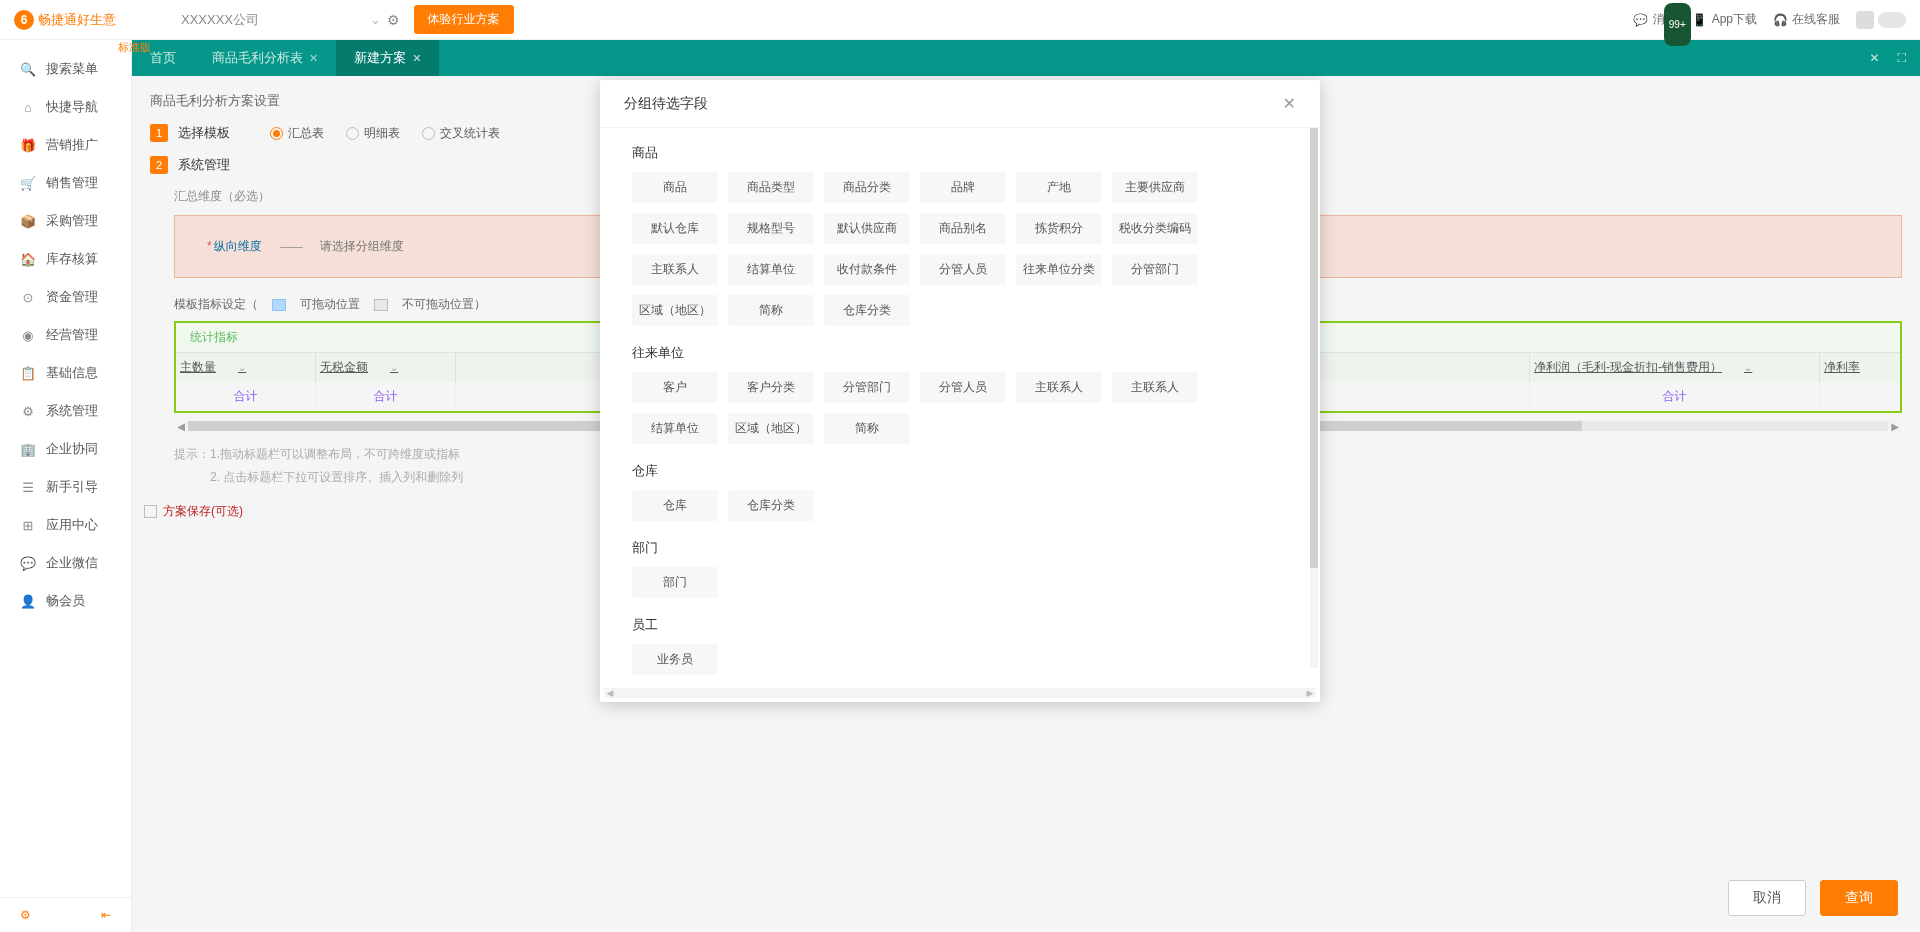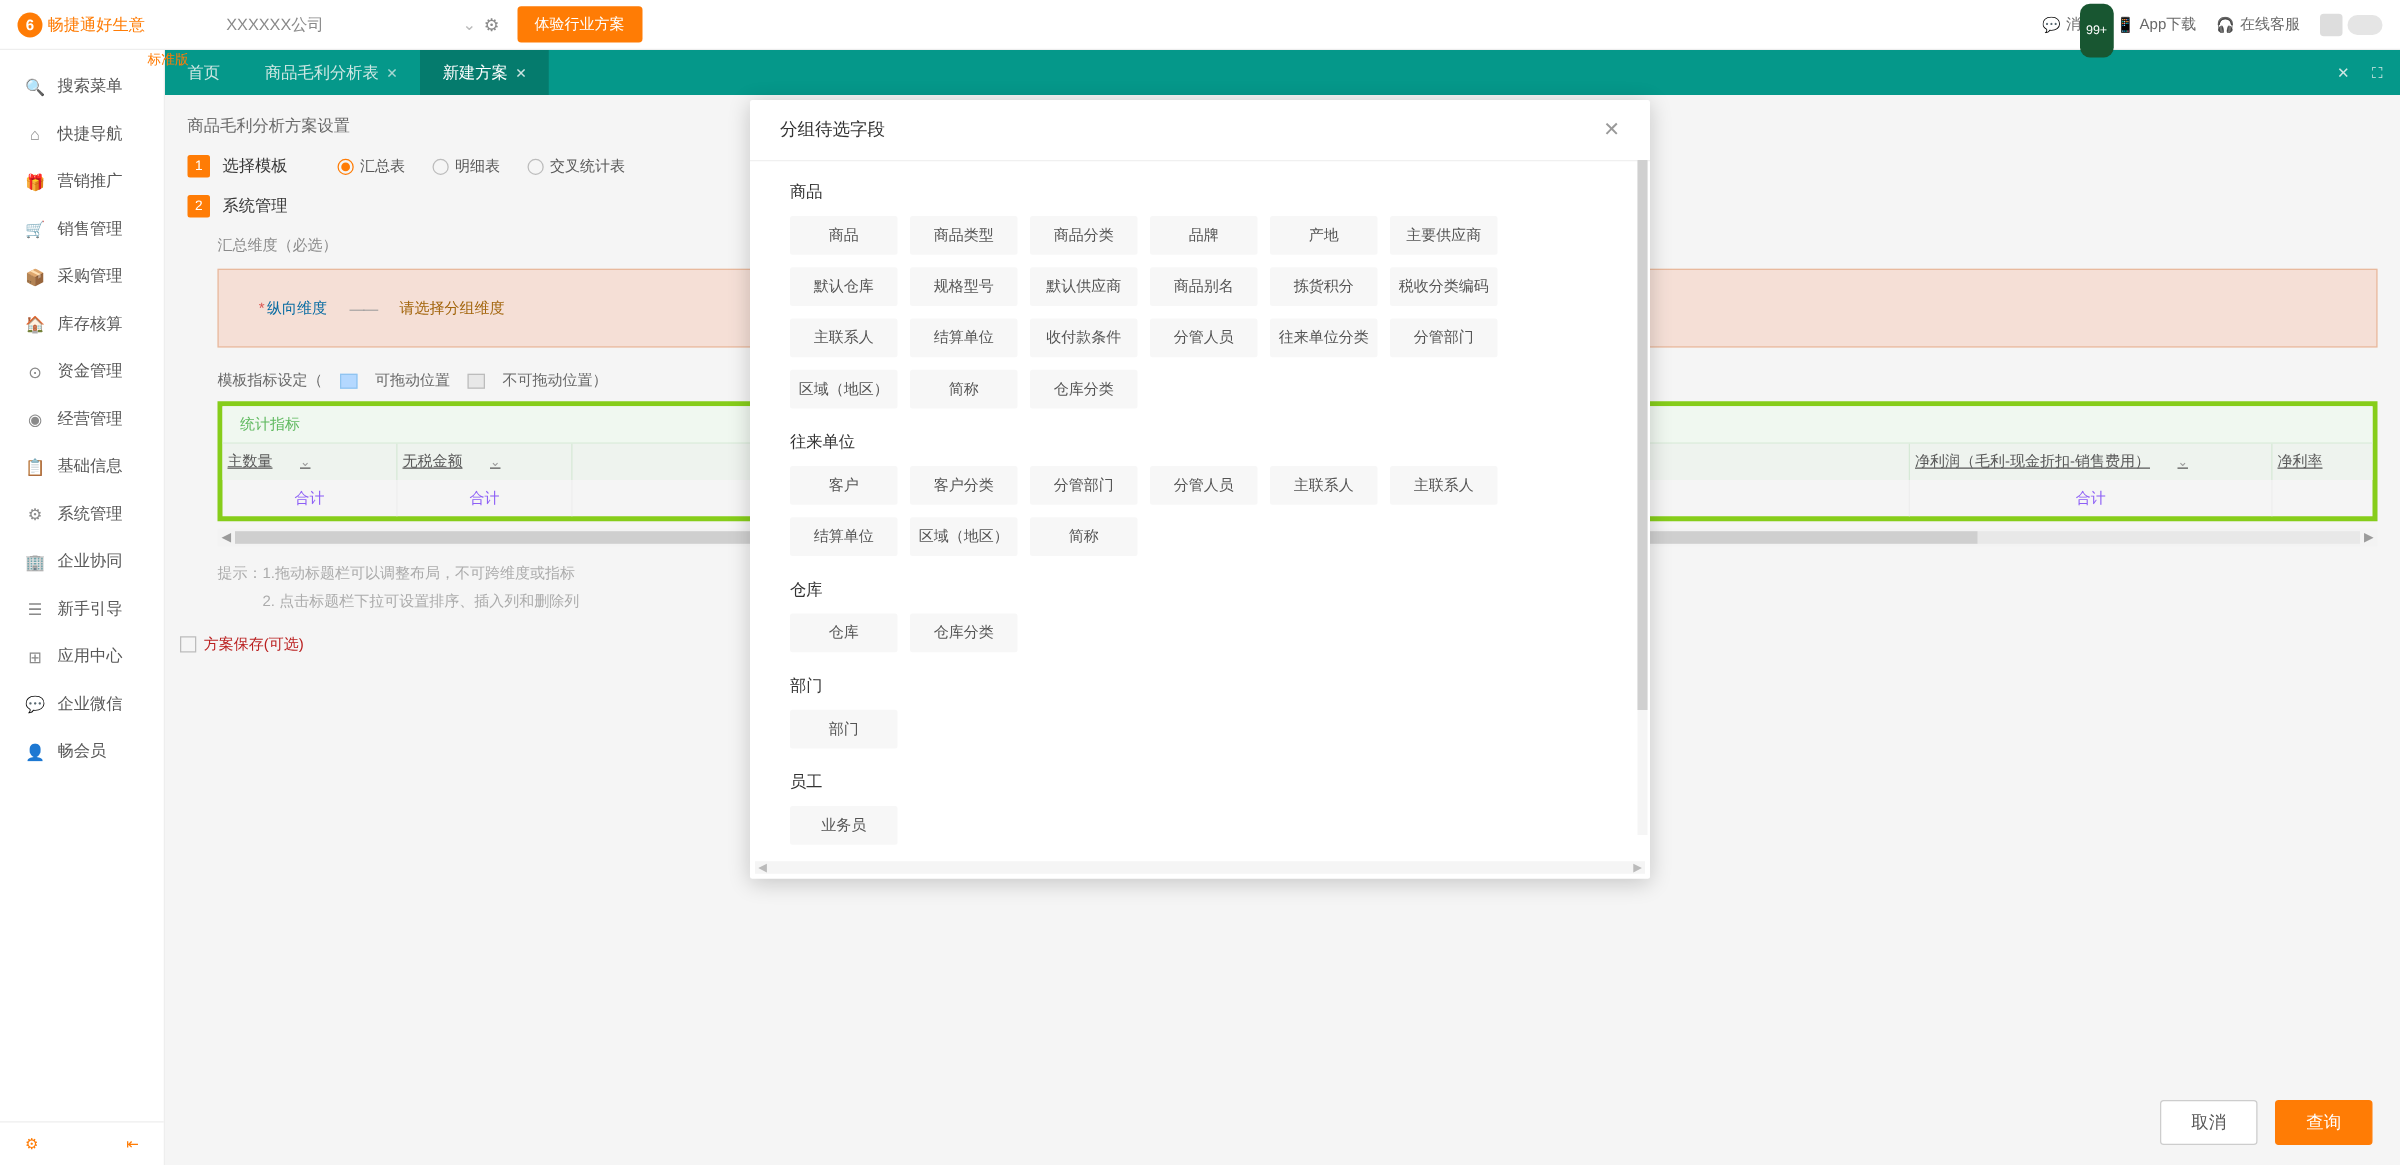--- a/index.html
+++ b/index.html
@@ -57,7 +57,7 @@
 .dim-box .req { color: #d9534f; margin-right: 2px; }
 .dim-box .lbl { color: #0369a1; }
 .dim-box .dash { color: #999; letter-spacing: -1px; }
-.dim-box .ph { color: #a16207; }
+.dim-box .ph { color: #737373; }
 
 .tmpl-row { display: flex; align-items: center; gap: 14px; font-size: 12px; color: #666; margin-bottom: 8px; }
 .legend-sq { width: 14px; height: 12px; display: inline-block; border: 1px solid #bbb; }

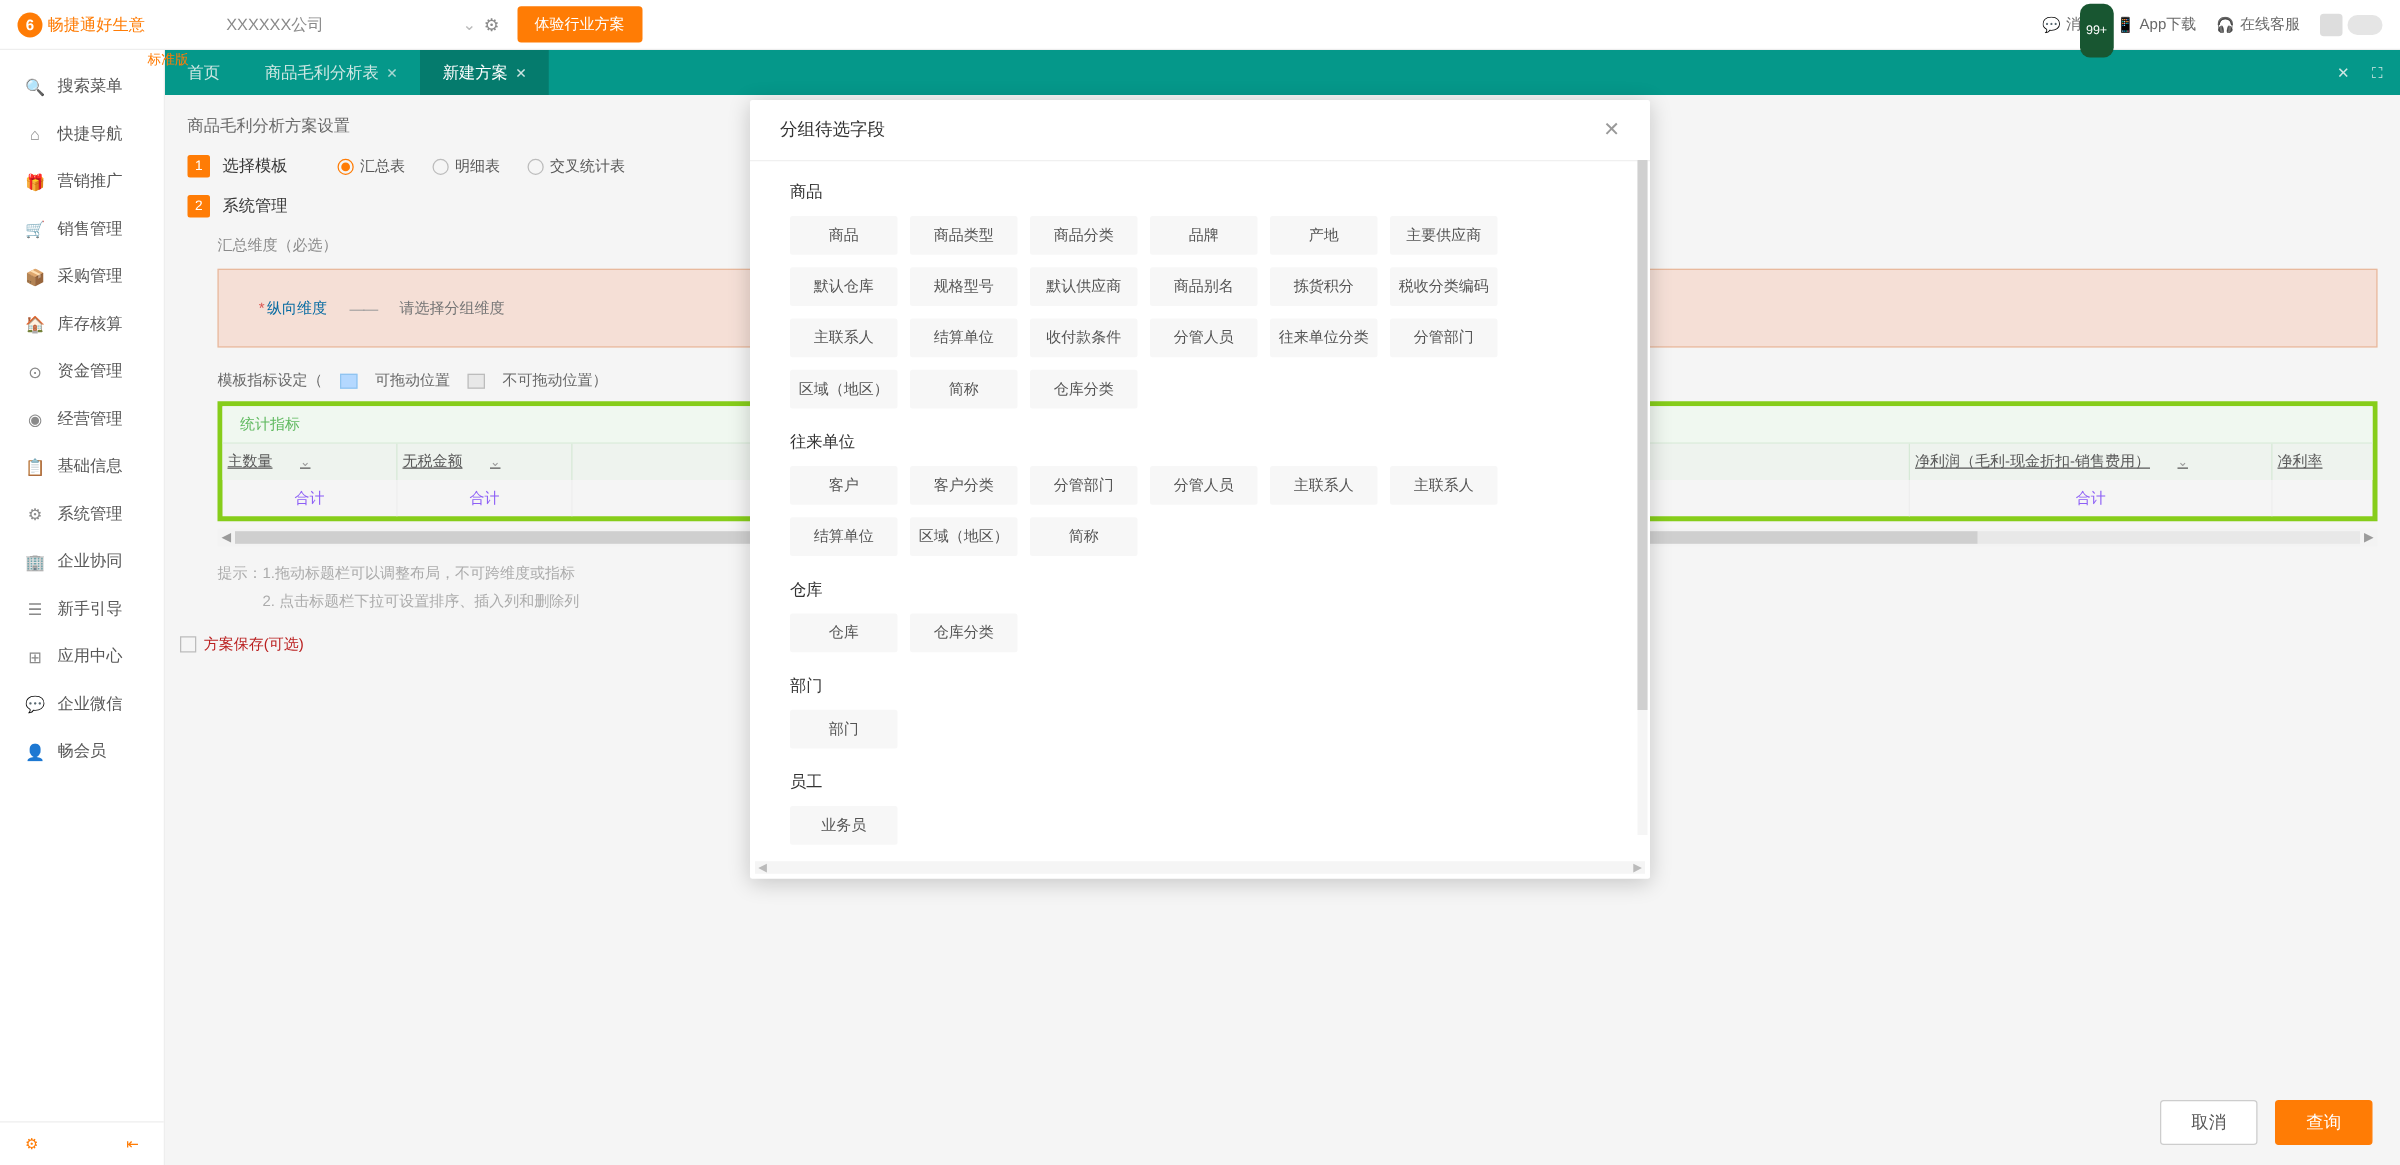--- a/index.html
+++ b/index.html
@@ -64,7 +64,7 @@
 .legend-sq.blue { background: #b3d8ff; border-color: #8ec3f0; }
 .legend-sq.gray { background: #e8e8e8; }
 
-.table-wrap { border: 4px solid #84cc16; margin-bottom: 6px; }
+.table-wrap { border: 2px solid #84cc16; margin-bottom: 6px; }
 .table-section-hdr { background: #f0f8f0; color: #5cb85c; padding: 6px 14px; font-size: 12px; border-bottom: 1px solid #d6e9d6; }
 .table-head { display: flex; background: #eef3ee; }
 .th { flex: 0 0 140px; text-align: center; padding: 6px 4px; border-right: 1px solid #d6e9d6; color: #555; font-size: 12px; display: flex; align-items: center; gap: 22px; text-decoration: underline; }

